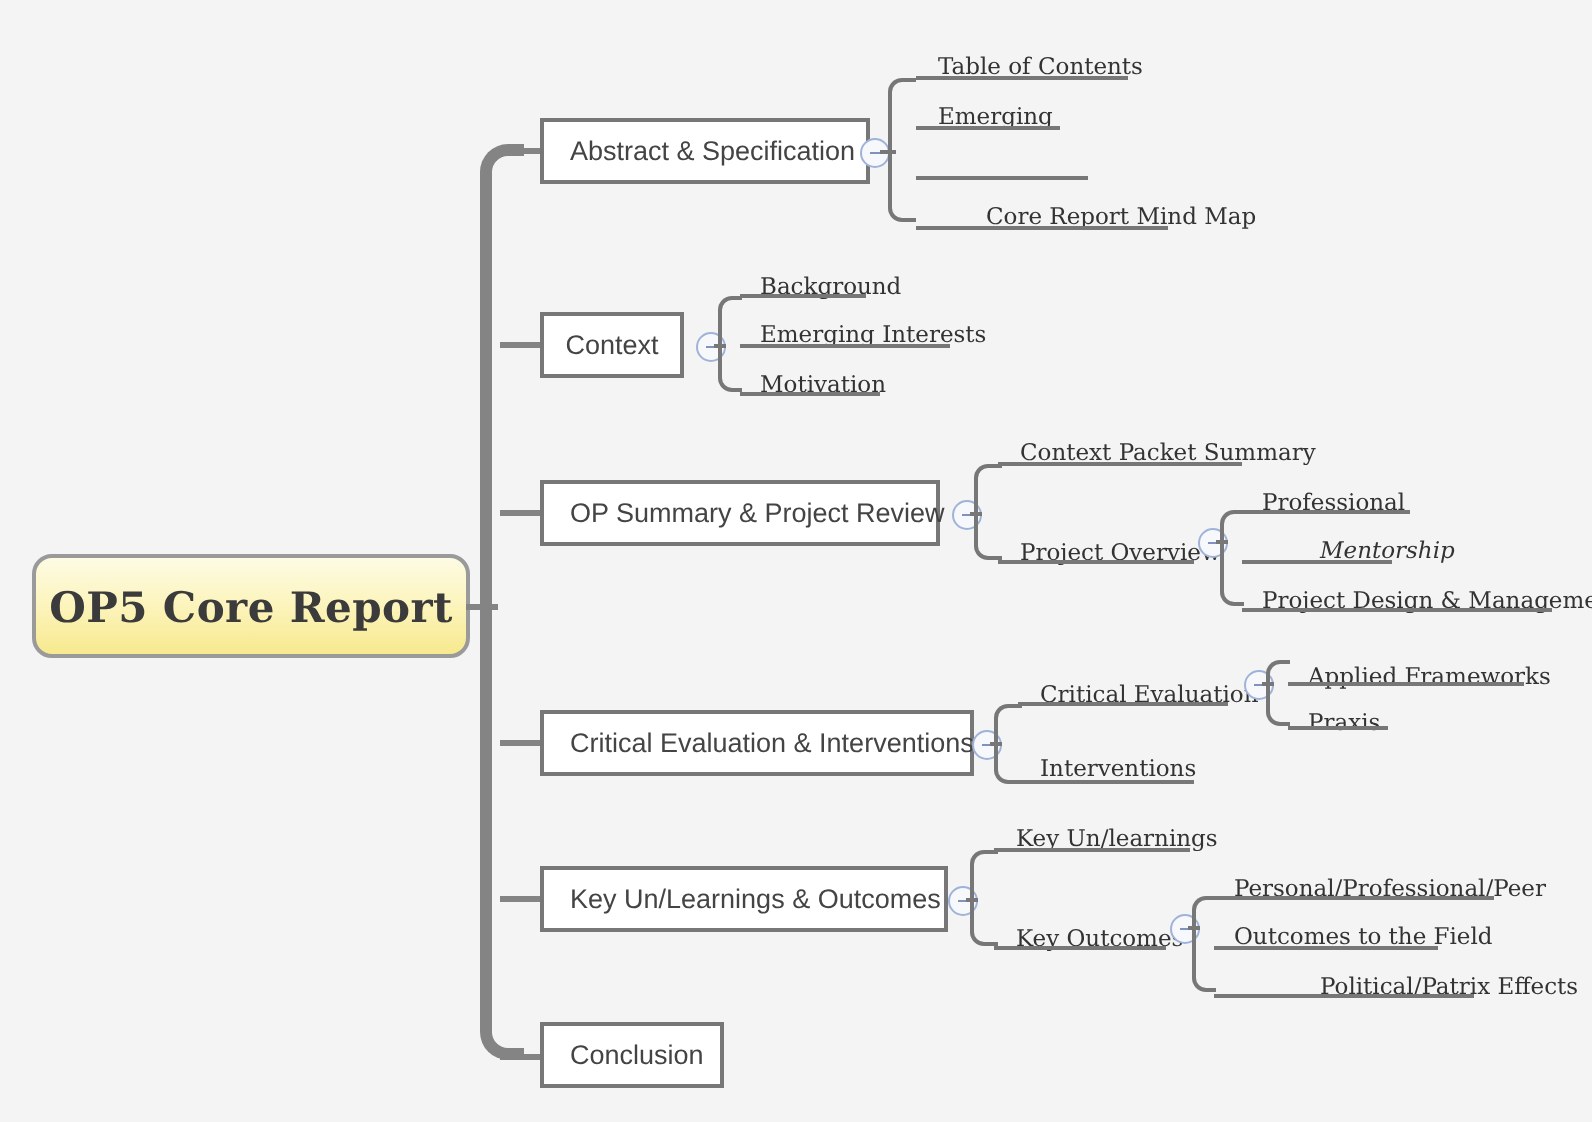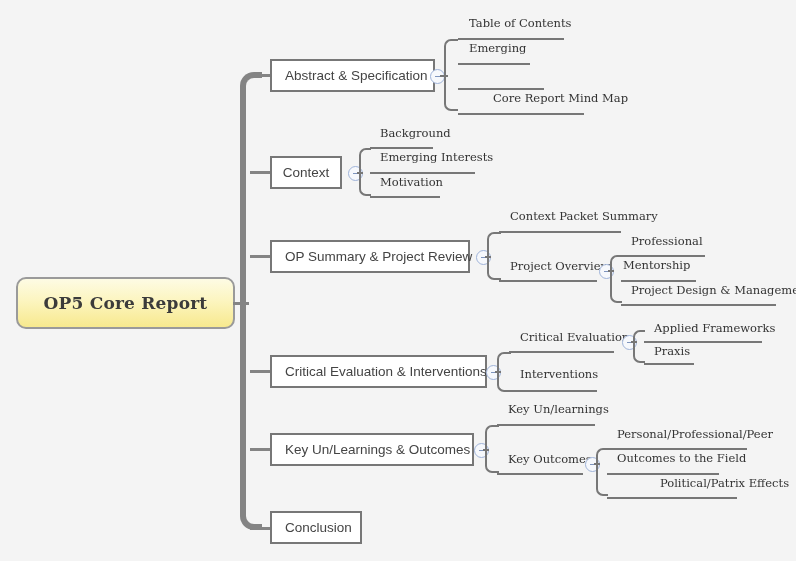--- a/index.html
+++ b/index.html
@@ -66,7 +66,7 @@
     box-sizing: border-box;
     height: 24px;
     display: flex;
-    align-items: flex-start;
+    align-items: flex-end;
     padding: 0 8px 0 8px;
     white-space: nowrap;
   }

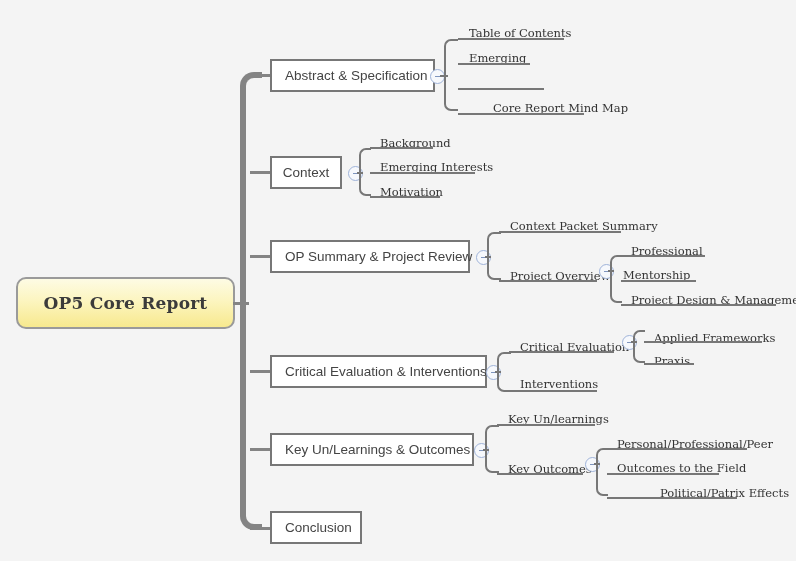--- a/index.html
+++ b/index.html
@@ -237,7 +237,7 @@
   </div>
   <div class="underline" style="left:621px; top:255px; width:84px;"></div>
 
-  <div class="lx-node" style="left:615px; top:258px;">
+  <div class="lx-node" style="left:652px; top:258px;font-style:italic;">
     <span class="lx-label">Mentorship</span>
   </div>
   <div class="underline" style="left:621px; top:280px; width:75px;"></div>

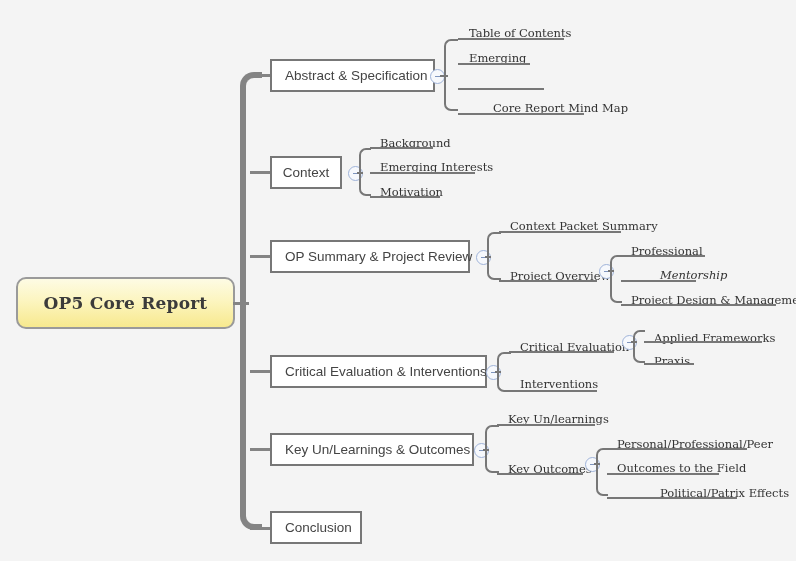--- a/index.html
+++ b/index.html
@@ -39,7 +39,7 @@
   .root-label {
     font-family: "DejaVu Serif", serif;
     font-weight: bold;
-    font-size: 17px;
+    font-size: 21px;
     color: #3b3b3b;
     letter-spacing: 0.2px;
   }

